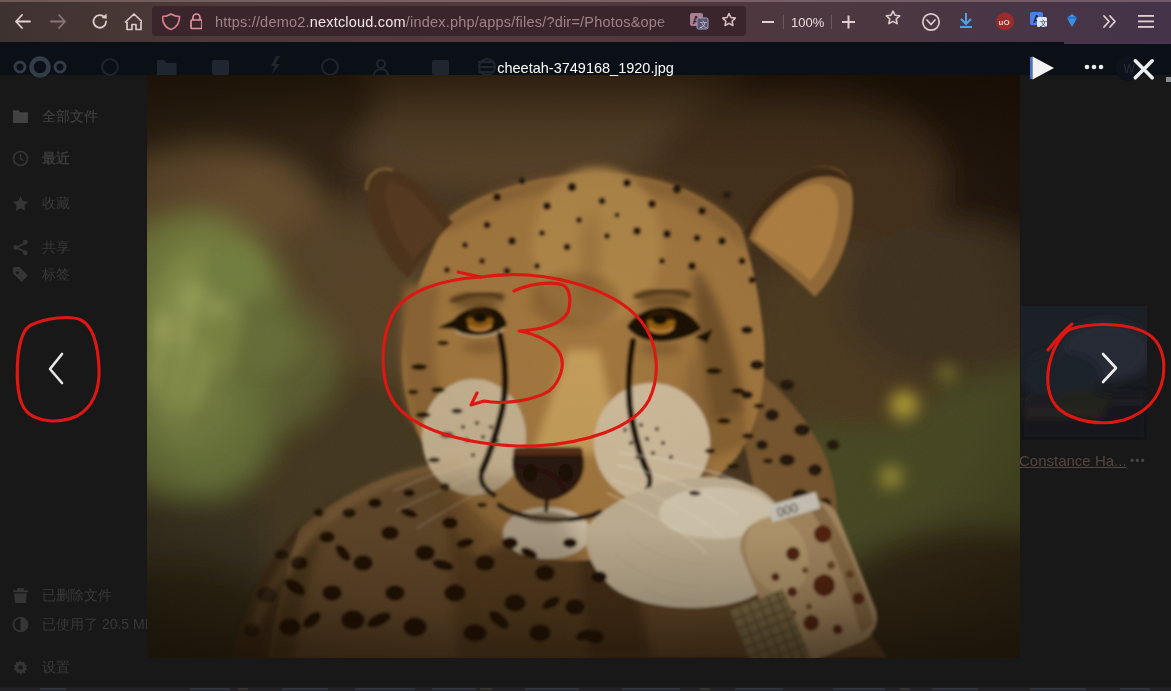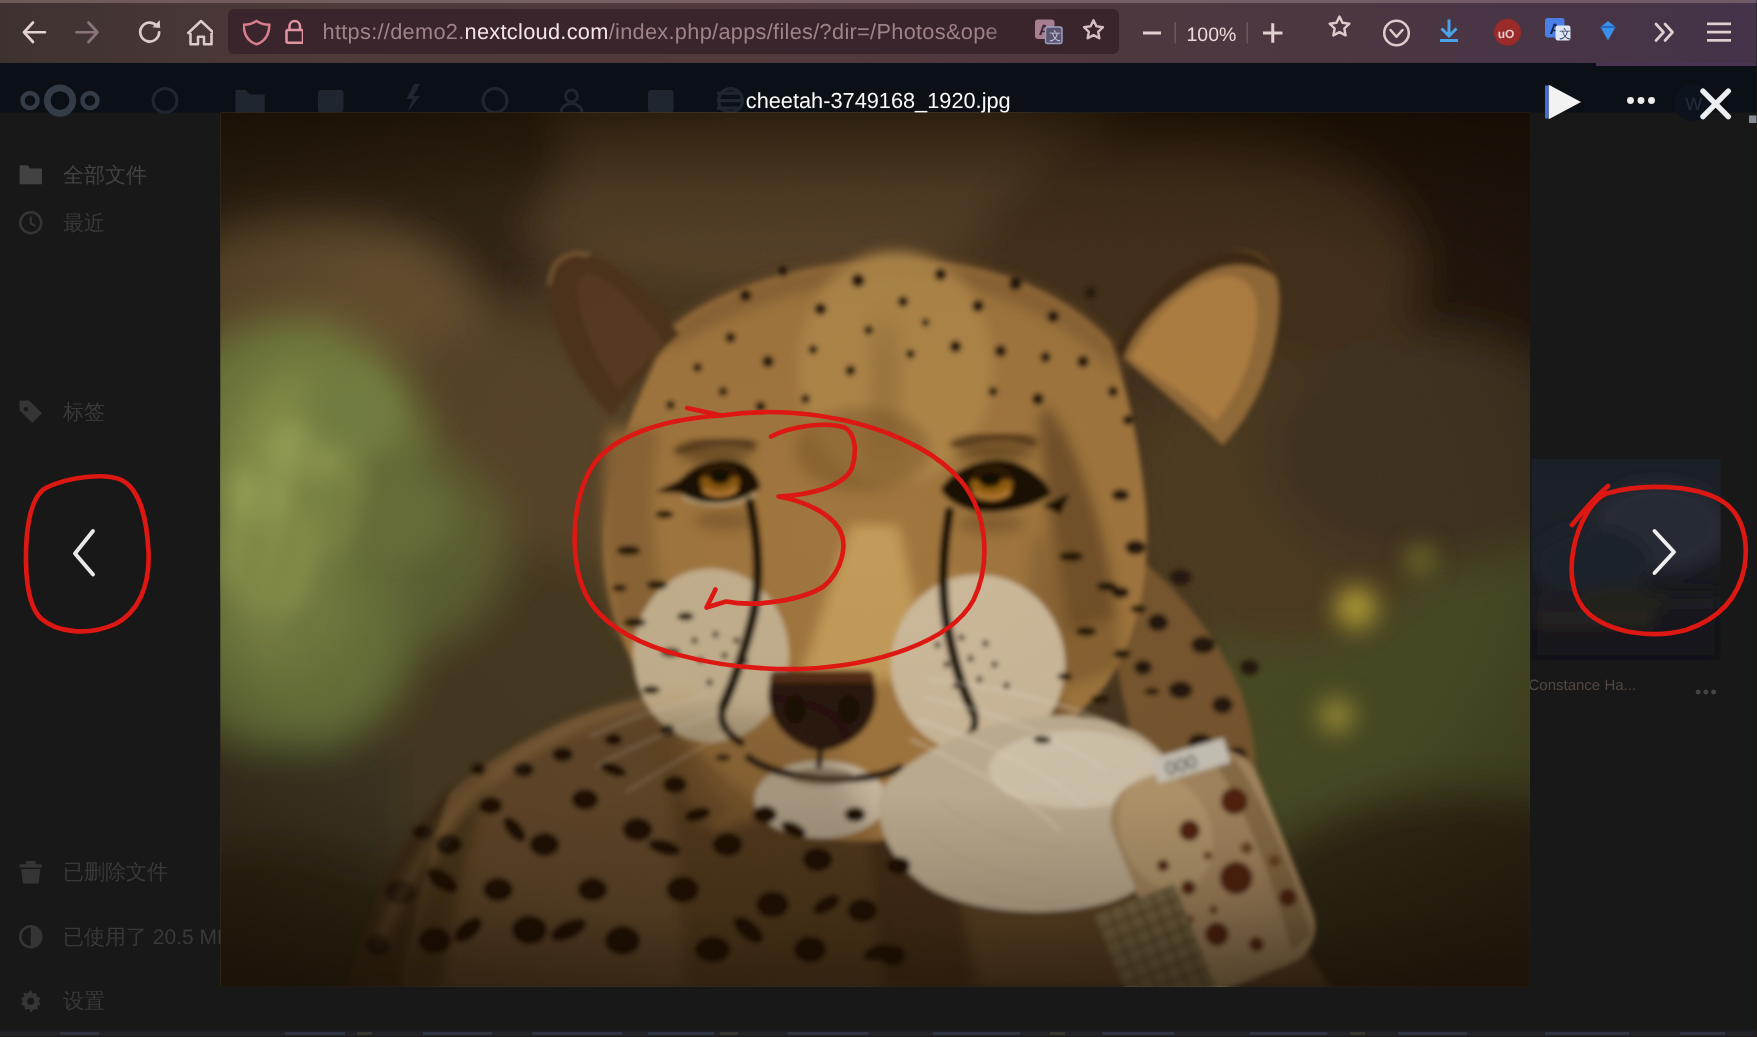--- a/index.html
+++ b/index.html
@@ -67,7 +67,7 @@
       </svg>
     <span class="tx">全部文件</span>
     </div>
-  <div class="navitem" style="top:98px;">
+  <div class="navitem" style="top:108px;font-weight:bold;">
     <svg class="ic" viewBox="0 0 16 16">
         <circle cx="8" cy="8" r="6.6" fill="none" stroke="#353535" stroke-width="1.6"></circle>
         <path d="M8 4v4.4l3 1.6" stroke="#353535" stroke-width="1.4" fill="none"></path>

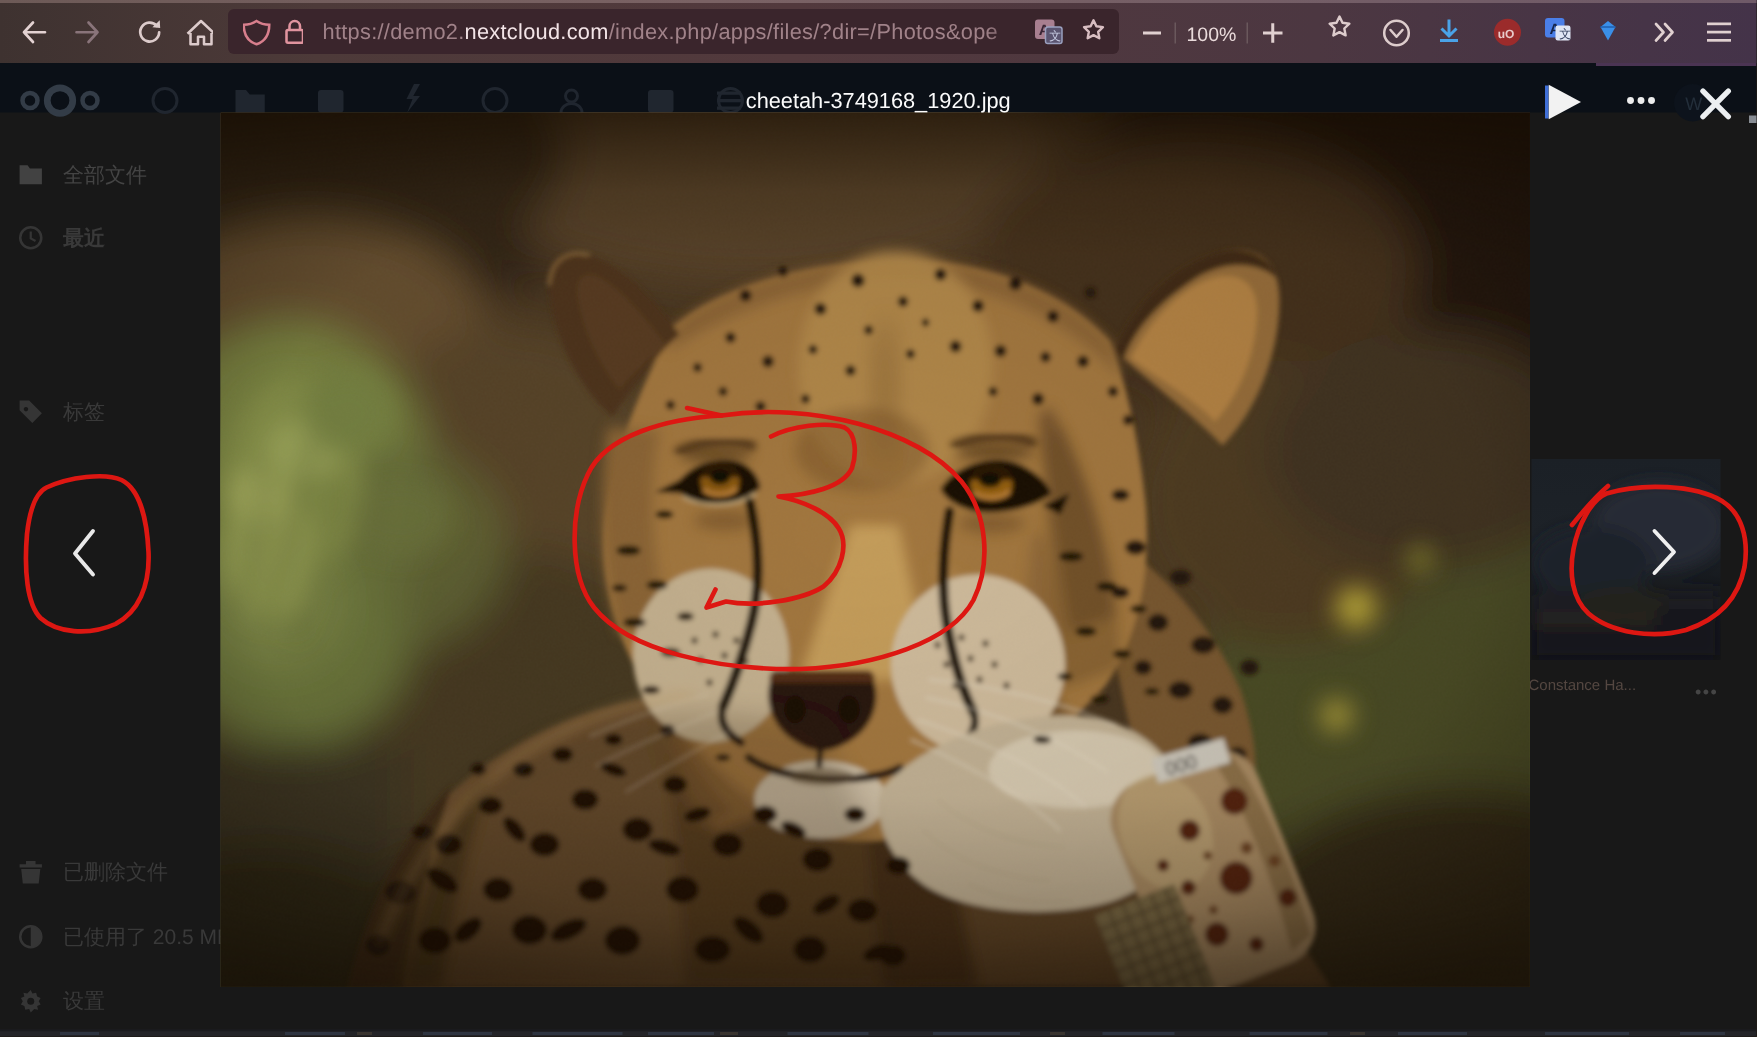--- a/index.html
+++ b/index.html
@@ -73,6 +73,12 @@
         <path d="M8 4v4.4l3 1.6" stroke="#353535" stroke-width="1.4" fill="none"></path>
       </svg>
     <span class="tx">最近</span>
+    </div>
+  <div class="navitem" style="top:153px;">
+    <svg class="ic" viewBox="0 0 16 16">
+        <path fill="#353535" d="M8 1l2.2 4.6 5 .7-3.6 3.5.9 5L8 12.4l-4.5 2.4.9-5L.8 6.3l5-.7z"></path>
+      </svg>
+    <span class="tx">收藏</span>
     </div>
   <div class="navitem" style="top:224px;">
     <svg class="ic" viewBox="0 0 16 16">

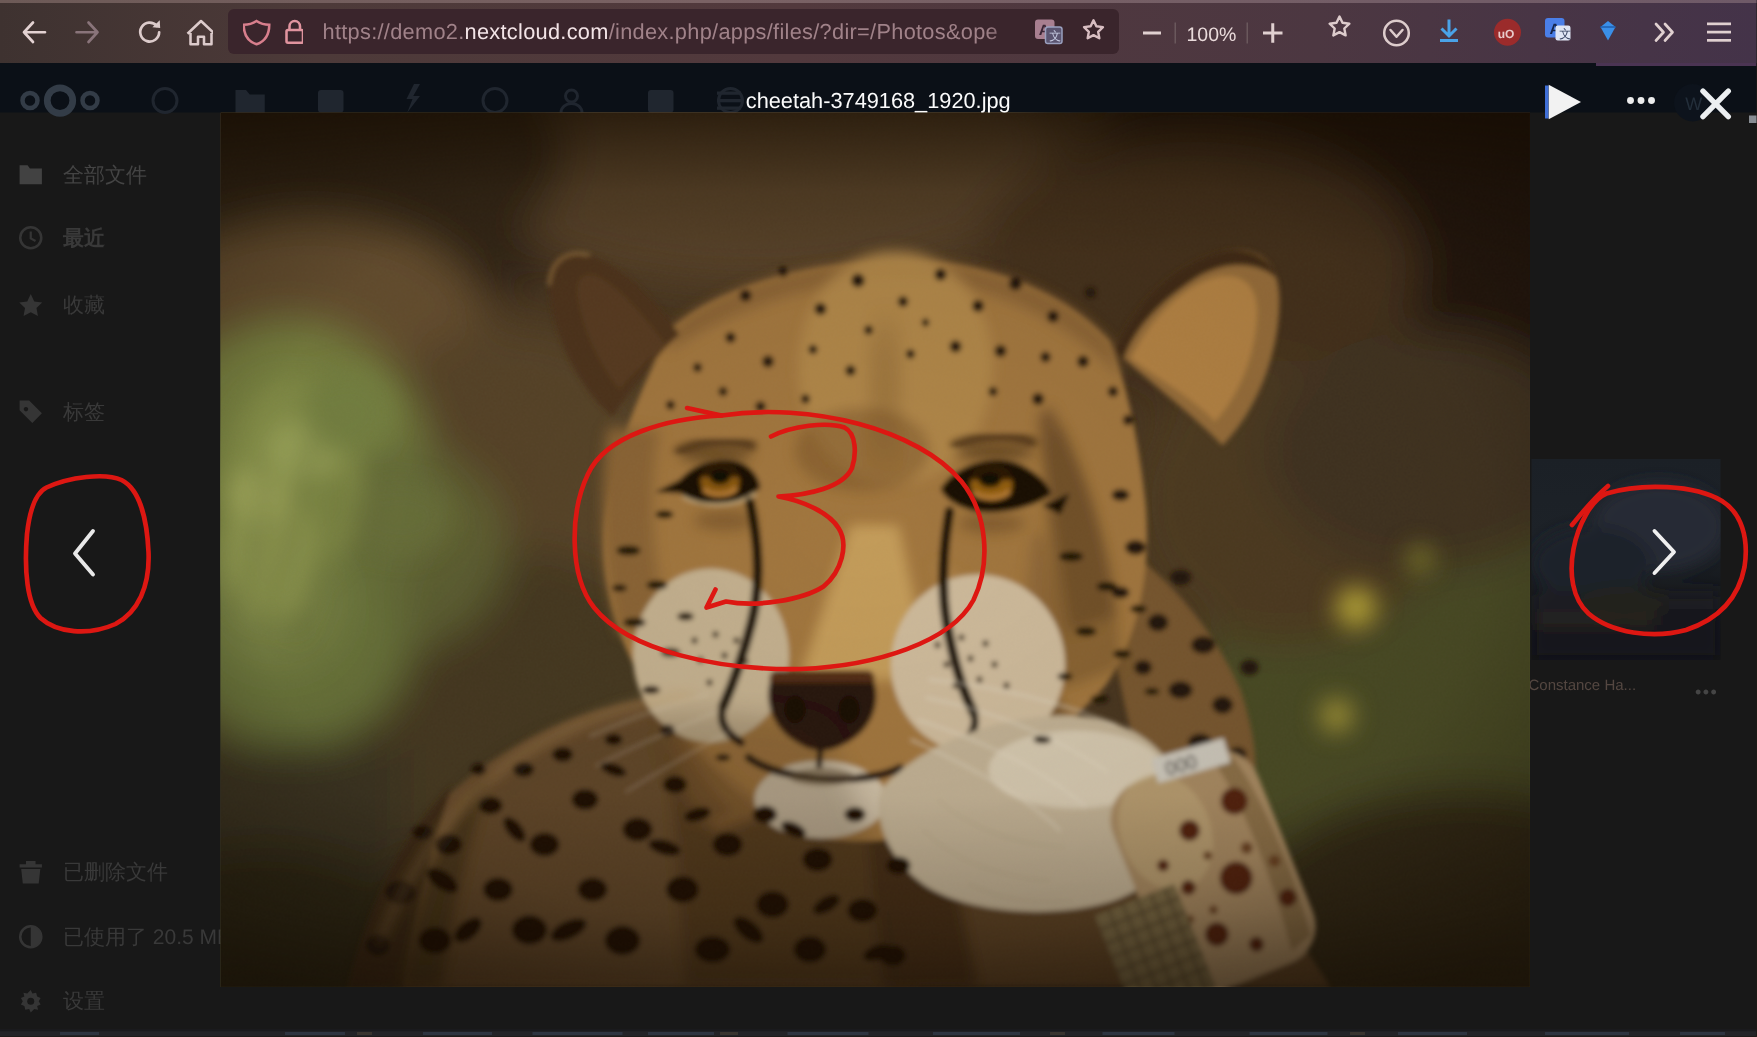--- a/index.html
+++ b/index.html
@@ -79,6 +79,17 @@
         <path fill="#353535" d="M8 1l2.2 4.6 5 .7-3.6 3.5.9 5L8 12.4l-4.5 2.4.9-5L.8 6.3l5-.7z"></path>
       </svg>
     <span class="tx">收藏</span>
+    </div>
+  <div class="navitem" style="top:197px;">
+    <svg class="ic" viewBox="0 0 16 16">
+        <g fill="#353535">
+          <circle cx="12.5" cy="3" r="2.3"></circle>
+          <circle cx="3.5" cy="8" r="2.3"></circle>
+          <circle cx="12.5" cy="13" r="2.3"></circle>
+          <path d="M3.2 7.5l9-4.5.8 1.4-9 4.5zM3.2 8.5l9 4.5.8-1.4-9-4.5z"></path>
+        </g>
+      </svg>
+    <span class="tx">共享</span>
     </div>
   <div class="navitem" style="top:224px;">
     <svg class="ic" viewBox="0 0 16 16">

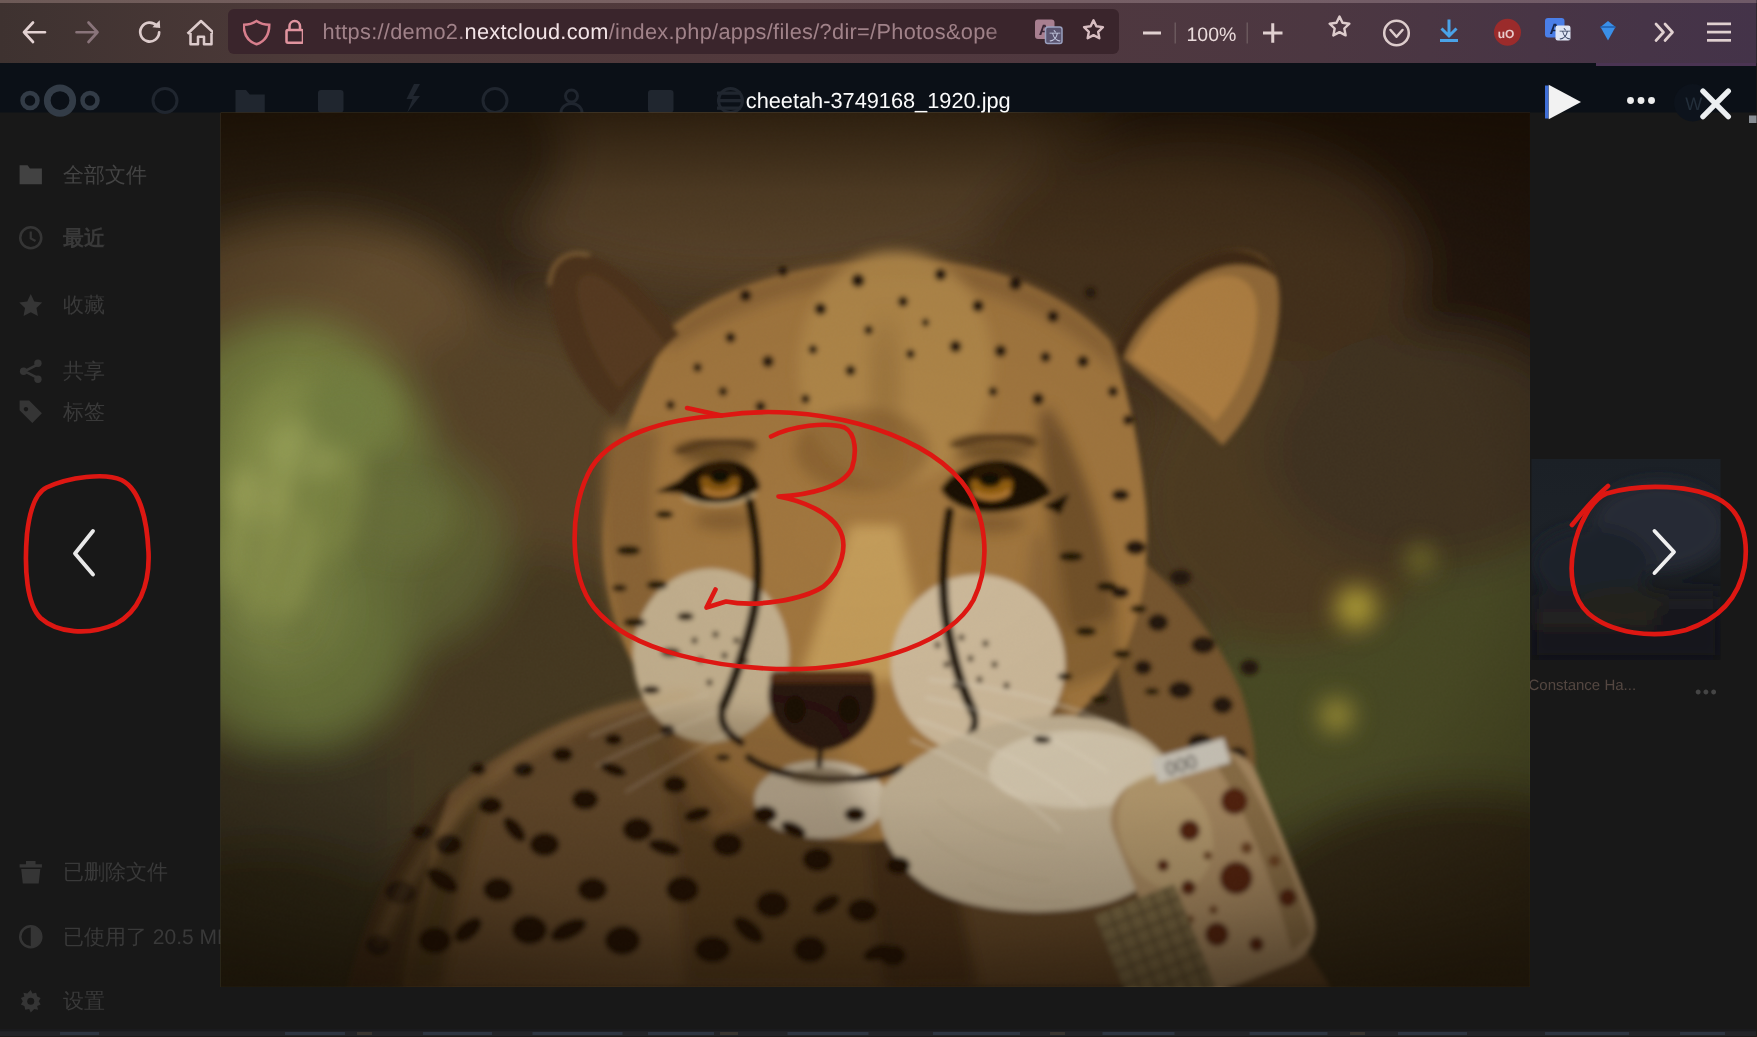--- a/index.html
+++ b/index.html
@@ -25,7 +25,7 @@
   #photo{position:absolute;left:147px;top:33px;width:873px;height:583px;}
   #thumb{position:absolute;left:1021px;top:264px;width:126px;height:134px;
      background:linear-gradient(180deg,#1b2026 0%,#1d2228 40%,#14171b 68%,#0e0f12 100%);}
-  #fname{position:absolute;left:1019px;top:410px;color:#544741;font-size:10px;}
+  #fname{position:absolute;left:1019px;top:410px;color:#544741;font-size:15px;text-decoration:underline;}
   #fdots{position:absolute;left:1130px;top:412px;color:#454545;font-size:12px;letter-spacing:1px;}
   #bottomstrip{position:absolute;left:0;top:644px;width:1171px;height:5px;background:#232327;}
 </style>

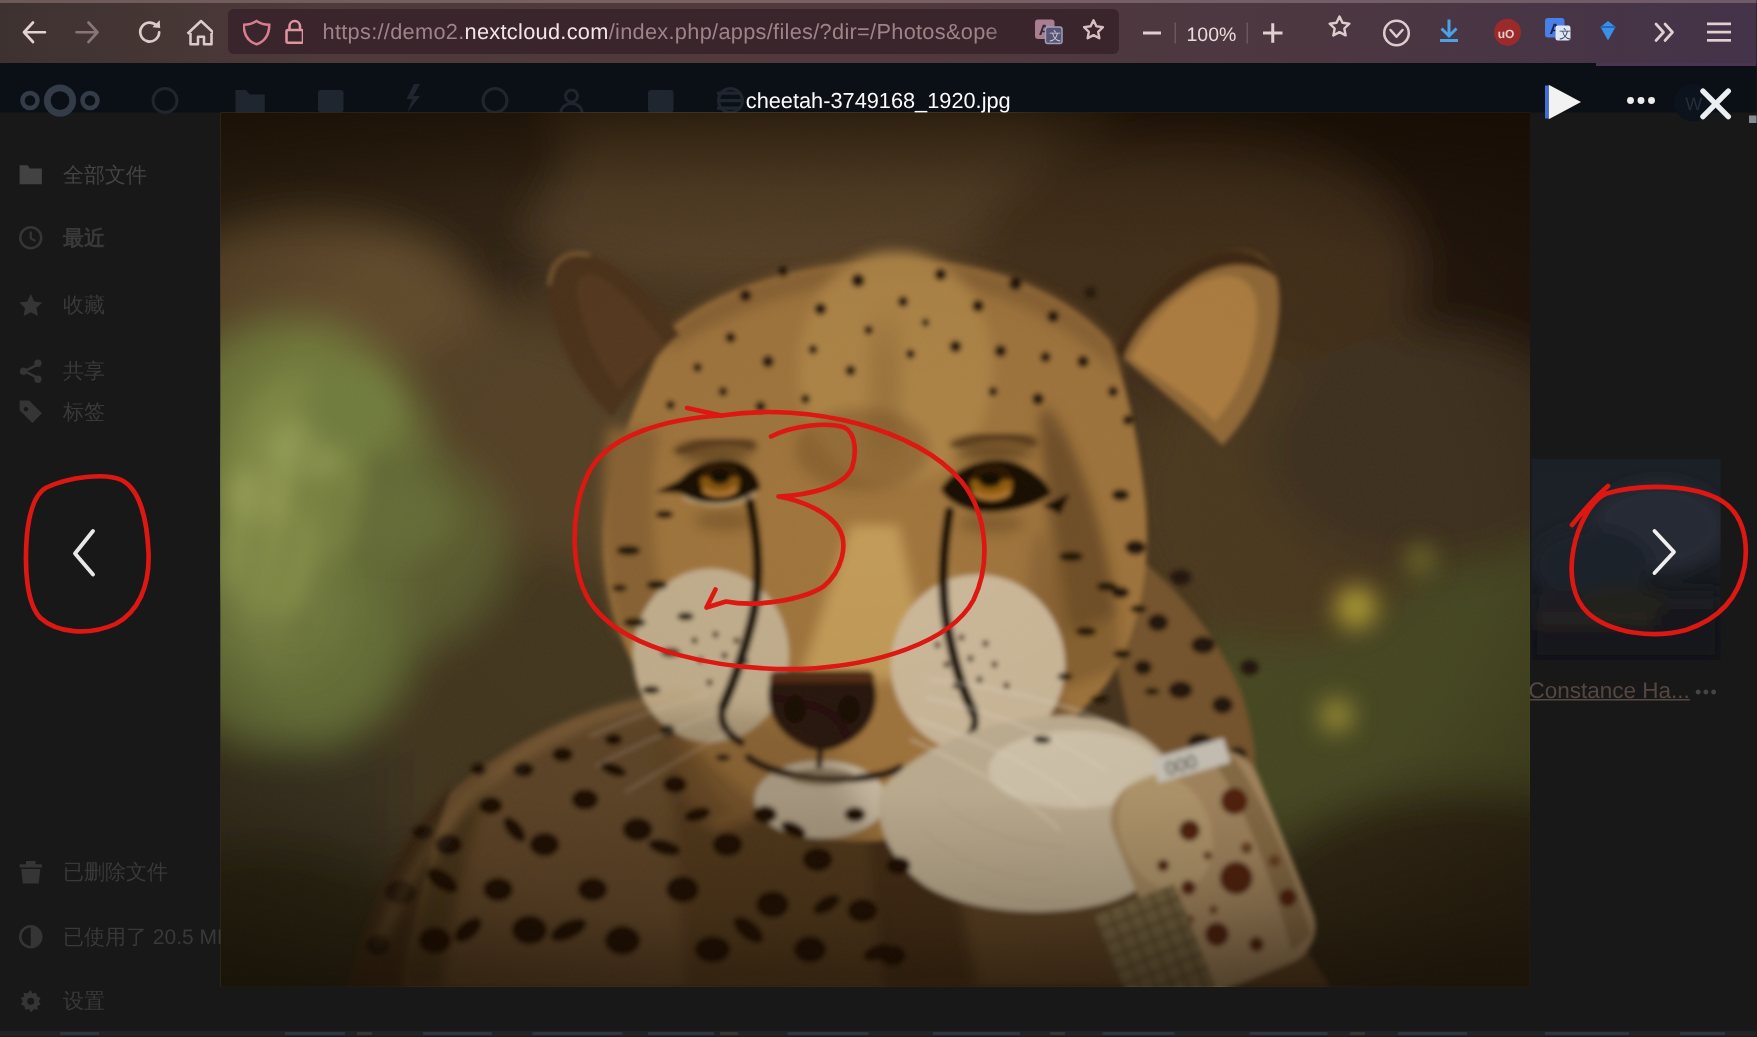--- a/index.html
+++ b/index.html
@@ -97,7 +97,7 @@
       </svg>
     <span class="tx">标签</span>
     </div>
-  <div class="navitem" style="top:531px;font-family:Liberation Serif, serif;">
+  <div class="navitem" style="top:545px;font-family:Liberation Serif, serif;">
     <svg class="ic" viewBox="0 0 16 16">
         <path fill="#353535" d="M5 1h6v2h4v2H1V3h4zM2 6h12l-1 9H3z"></path>
       </svg>

